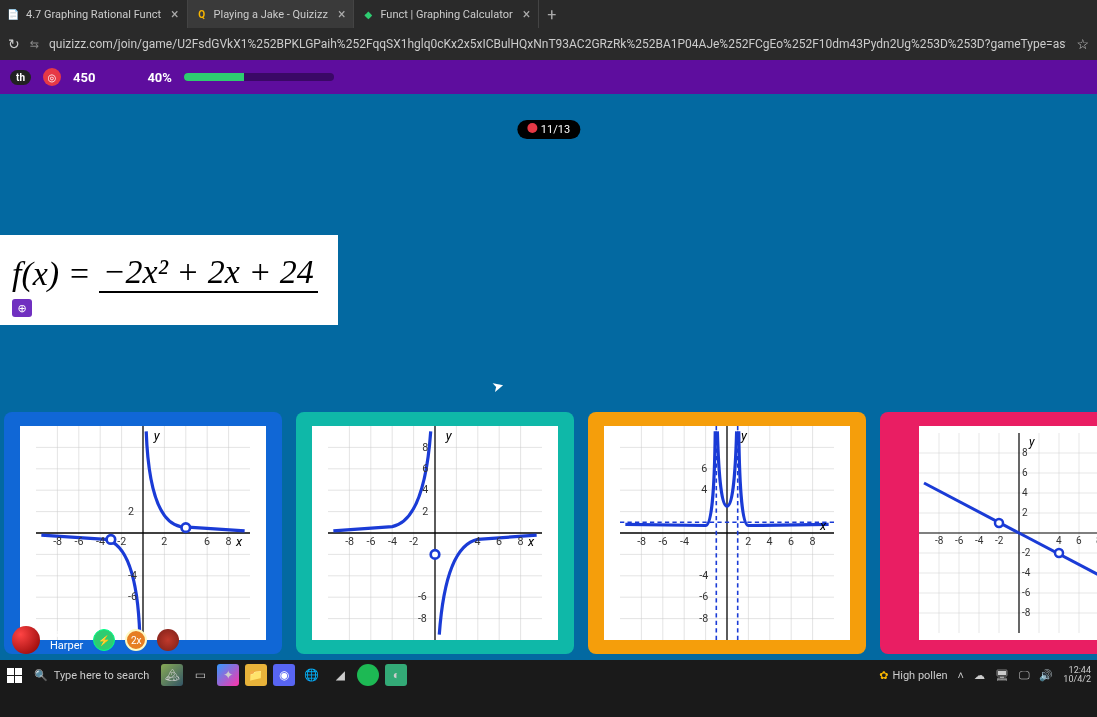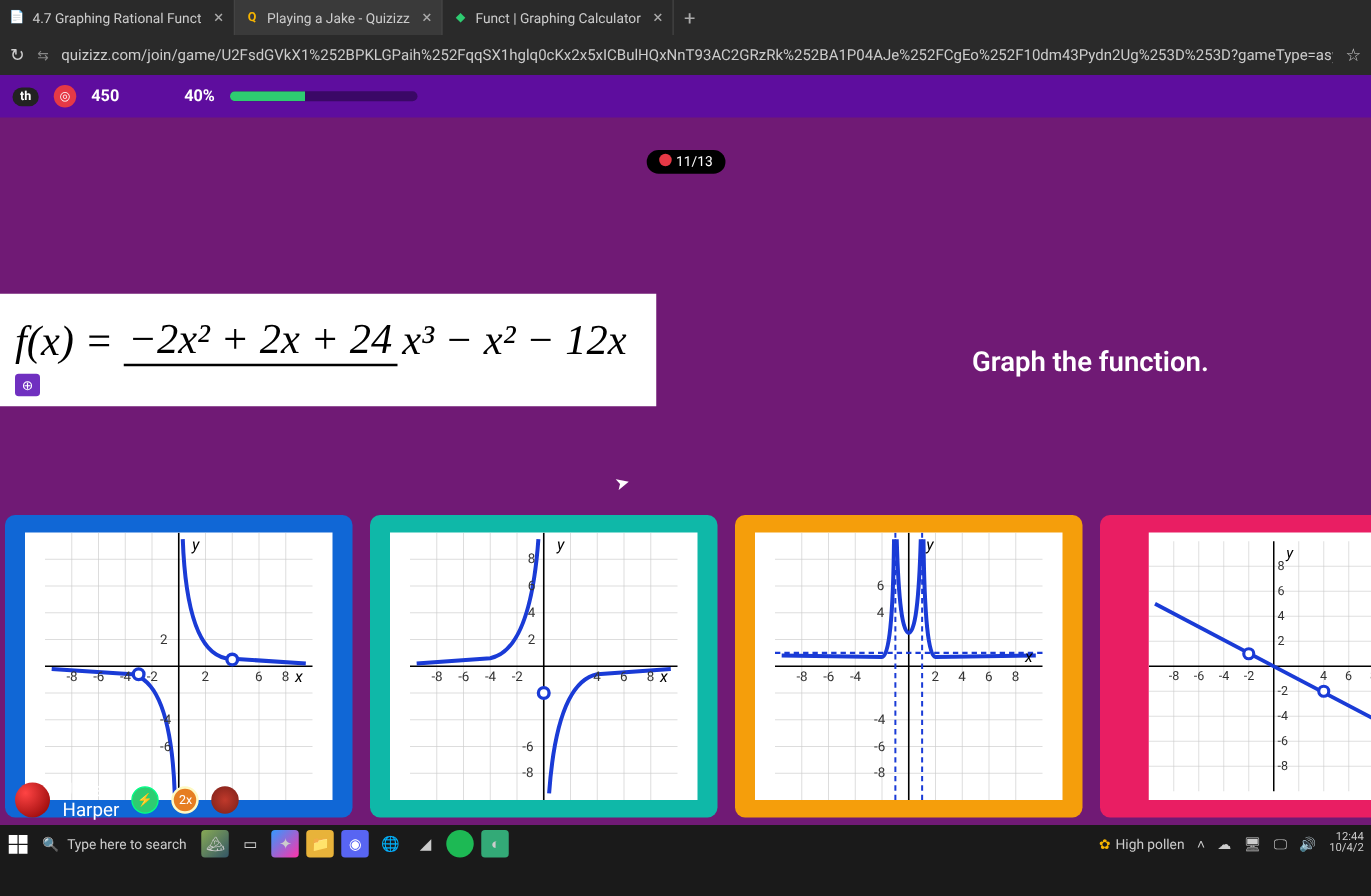--- a/index.html
+++ b/index.html
@@ -19,7 +19,7 @@
 .lock { color: #888; font-size: 11px; }
 .url { color: #ccc; font-size: 12px; flex: 1; overflow: hidden; white-space: nowrap; }
 .star { color: #ccc; font-size: 14px; margin-left: auto; }
-.quiz-area { background: #701a75; height: 600px; position: relative; }
+.quiz-area { background: #0369a1; height: 600px; position: relative; }
 .quiz-top { height: 34px; display: flex; align-items: center; padding: 0 10px; gap: 12px; background: #5e0d9e; }
 .rank-badge { background: #222; color: #fff; border-radius: 12px; padding: 2px 6px; font-size: 10px; font-weight: bold; }
 .target { width: 18px; height: 18px; border-radius: 50%; background: #e63946; display: flex; align-items: center; justify-content: center; color: #fff; font-size: 10px; }

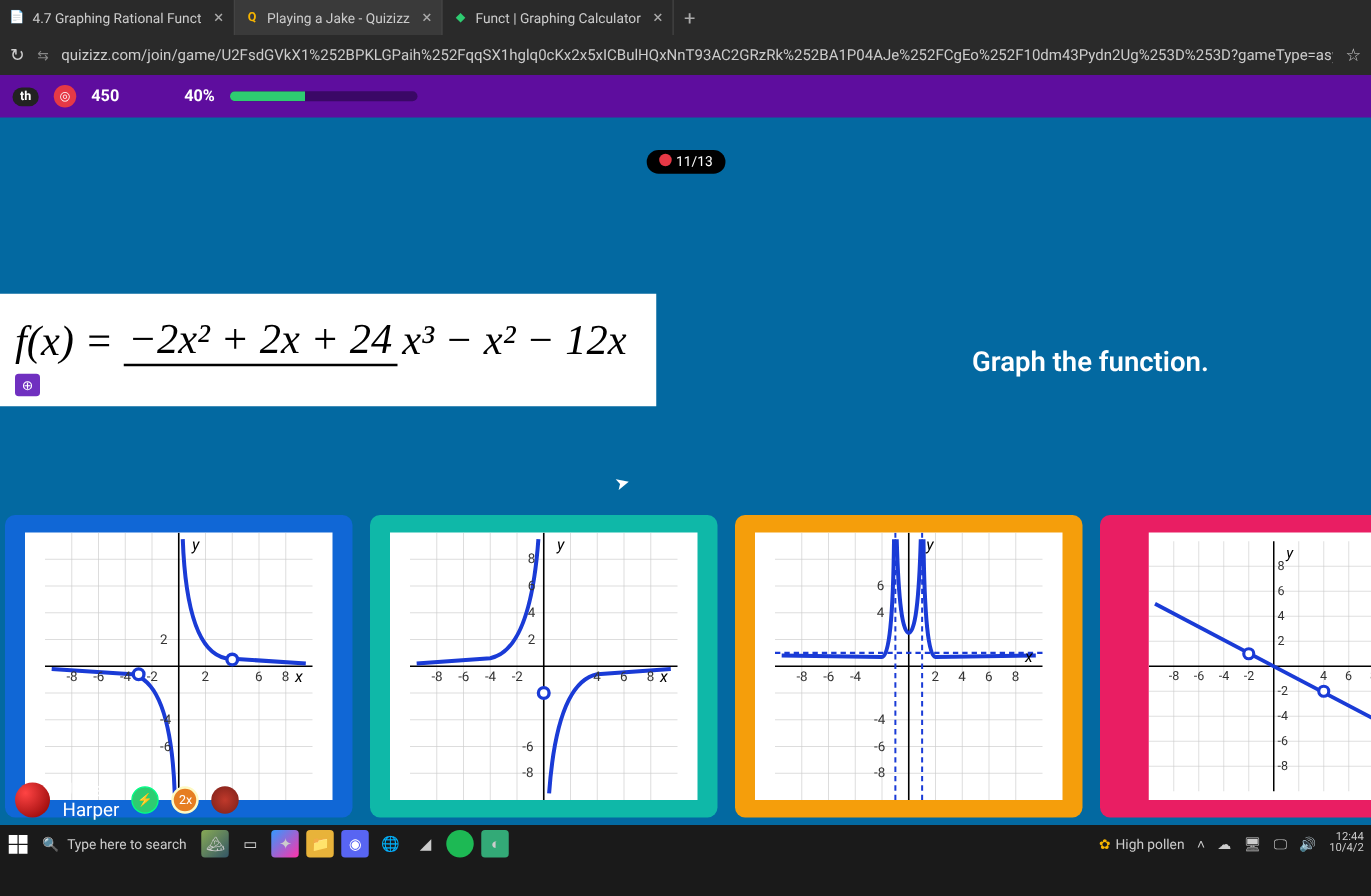--- a/index.html
+++ b/index.html
@@ -110,7 +110,6 @@
       <span>f(x) =</span>
       <span class="frac">
         <span class="num">−2x² + 2x + 24</span>
-        <span class="den">x³ − x² − 12x</span>
       </span>
     </div>
     <div class="zoom">⊕</div>

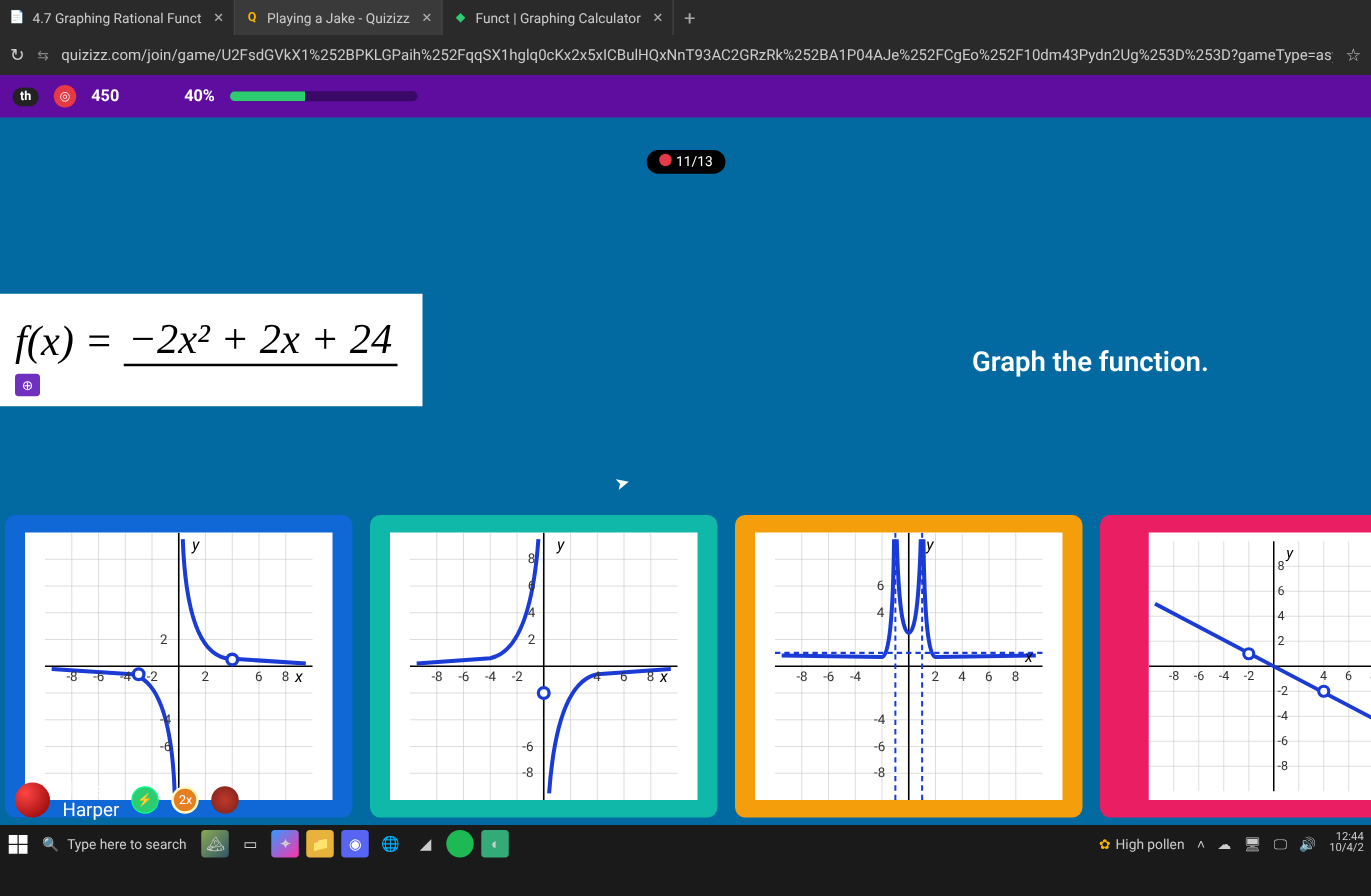--- a/index.html
+++ b/index.html
@@ -115,7 +115,6 @@
     <div class="zoom">⊕</div>
   </div>
 
-  <div class="prompt">Graph the function.</div>
 
   <div class="cursor">➤</div>
 

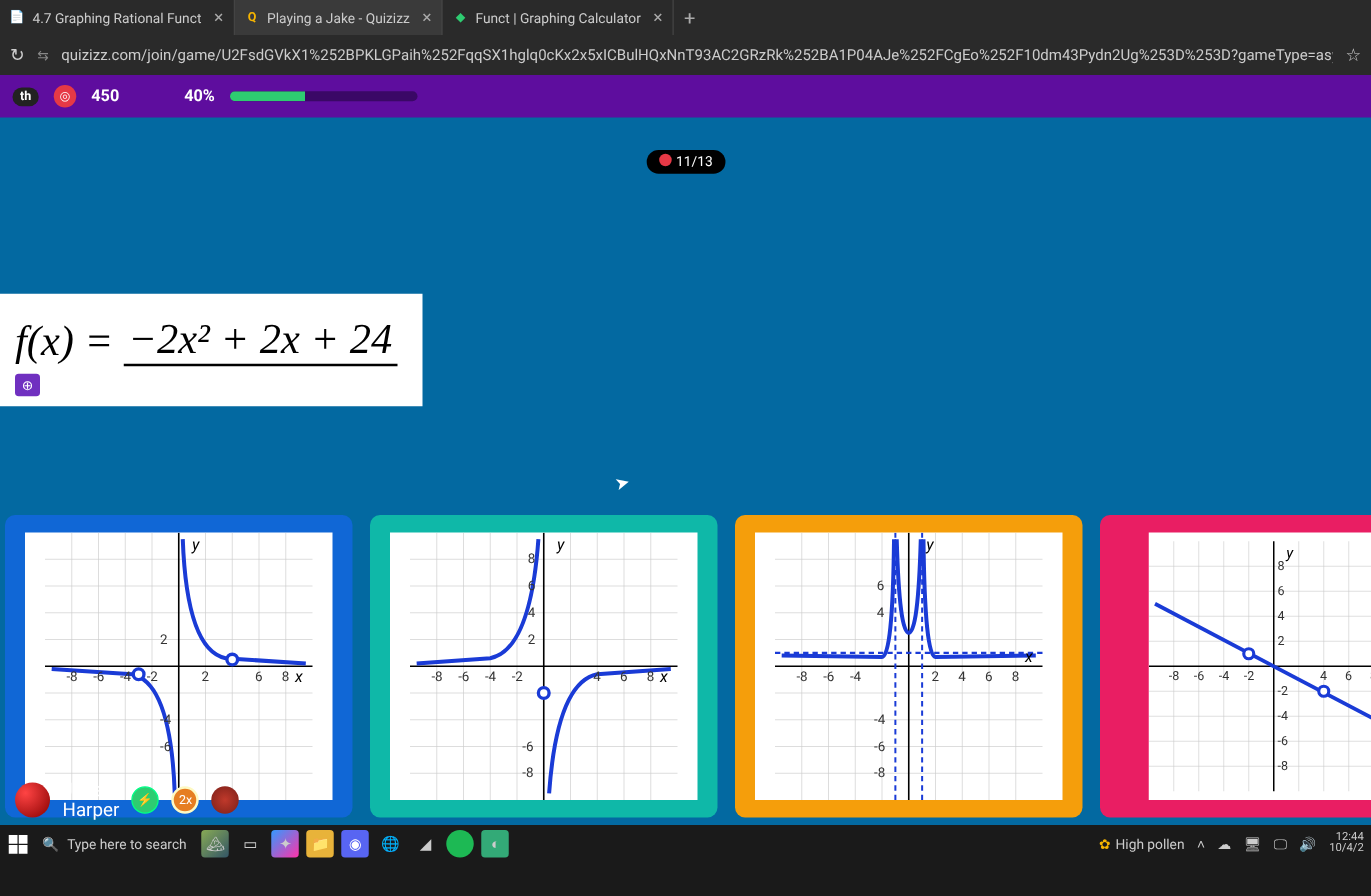--- a/index.html
+++ b/index.html
@@ -46,7 +46,7 @@
 svg.grid { width: 100%; height: 100%; }
 .player-bar { position: absolute; bottom: 0; left: 0; right: 0; height: 40px; display: flex; align-items: center; padding: 0 12px; gap: 10px; }
 .avatar { width: 28px; height: 28px; border-radius: 50%; background: radial-gradient(circle at 30% 30%, #f44, #800); }
-.player { color: #fff; font-size: 15px; line-height: 1.1; }
+.player { color: #fff; font-size: 11px; line-height: 1.1; }
 .pill { width: 22px; height: 22px; border-radius: 50%; display: flex; align-items: center; justify-content: center; font-size: 10px; color: #fff; }
 .pill.green { background: #2ecc71; border: 1px solid #0f8; }
 .pill.orange2 { background: #e67e22; border: 2px solid #fef9c3; }

